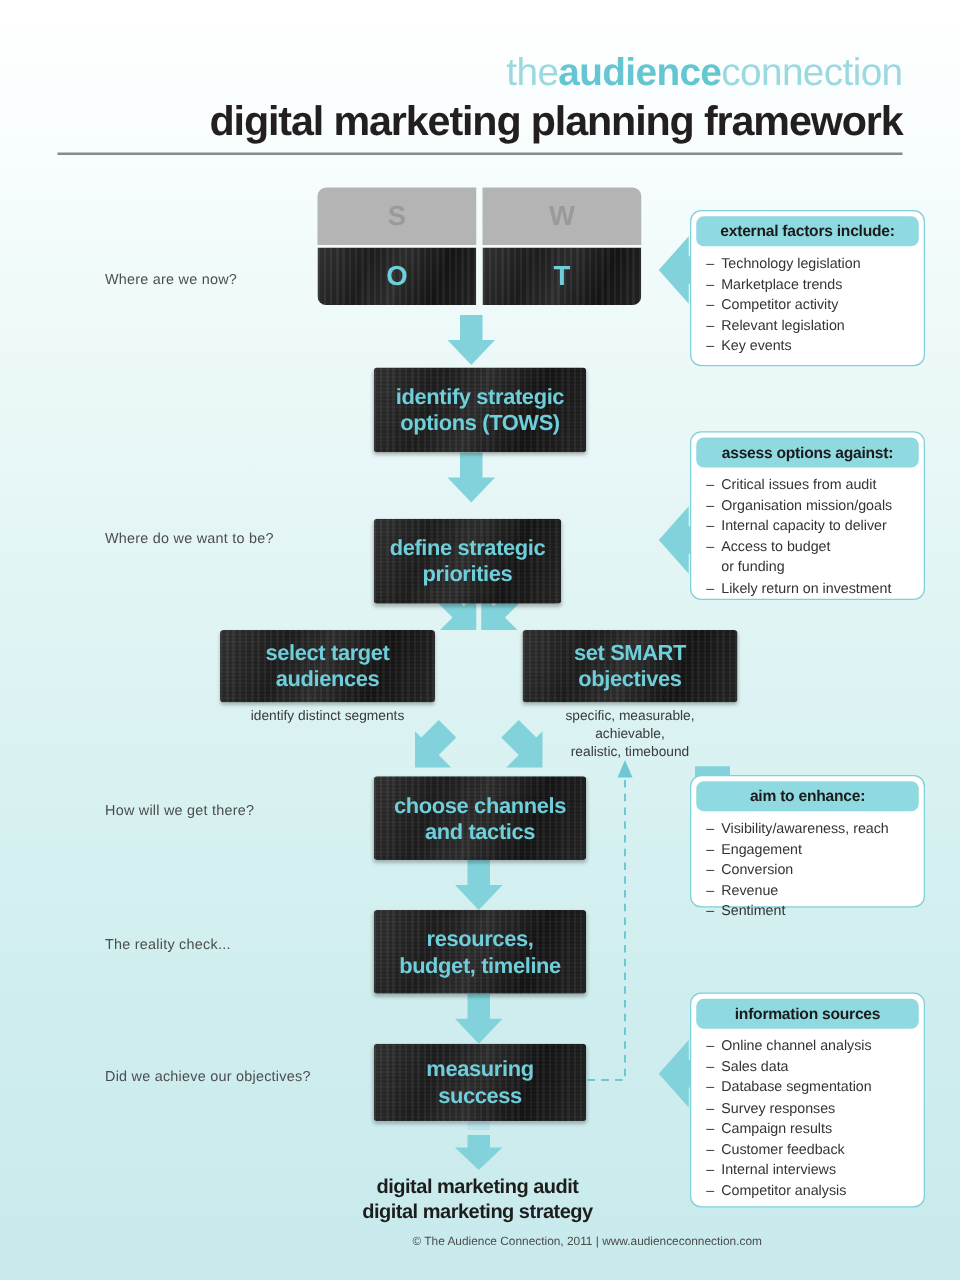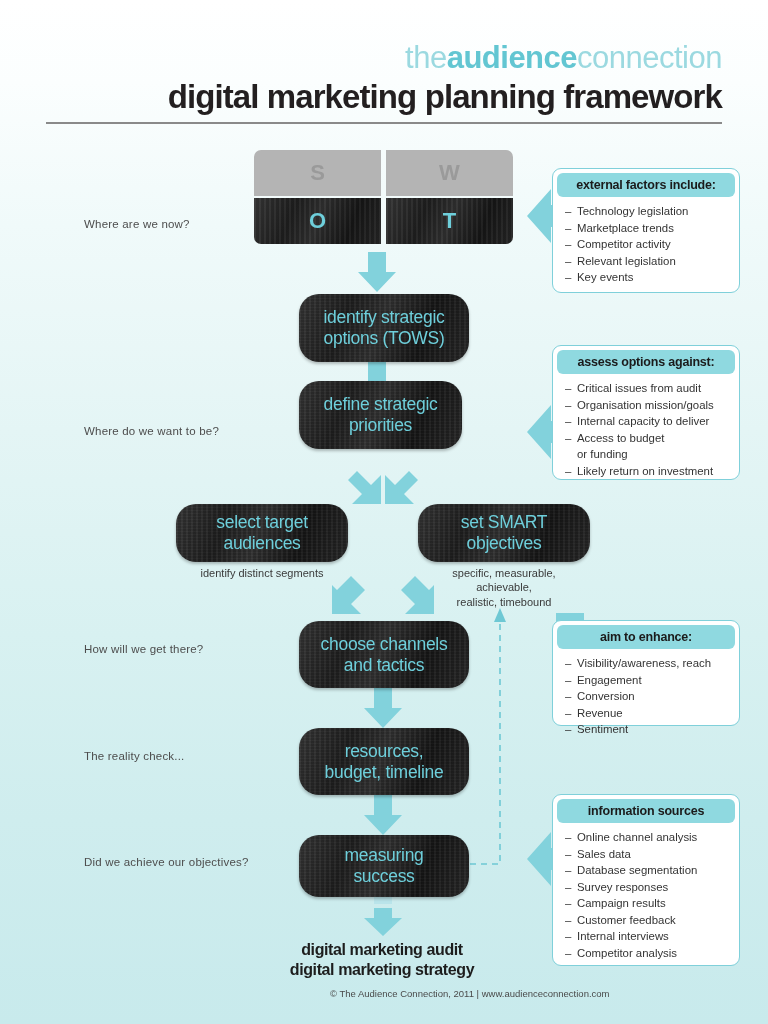--- a/index.html
+++ b/index.html
@@ -46,7 +46,7 @@
   
   .node{
     position:absolute;
-    border-radius:20px;
+    border-radius:3px;
     background:
       repeating-linear-gradient(90deg, rgba(255,255,255,.045) 0 2px, rgba(0,0,0,.05) 2px 5px),
       repeating-linear-gradient(0deg, rgba(255,255,255,.025) 0 1px, rgba(0,0,0,.04) 1px 3px),
@@ -54,7 +54,7 @@
     box-shadow:0 2px 3px rgba(0,0,0,.25);
     display:flex;align-items:center;justify-content:center;
     text-align:center;
-    color:#6ecfdb;font-weight:normal;
+    color:#6ecfdb;font-weight:bold;
     font-size:17.5px;line-height:1.18;
     letter-spacing:-0.3px;
   }

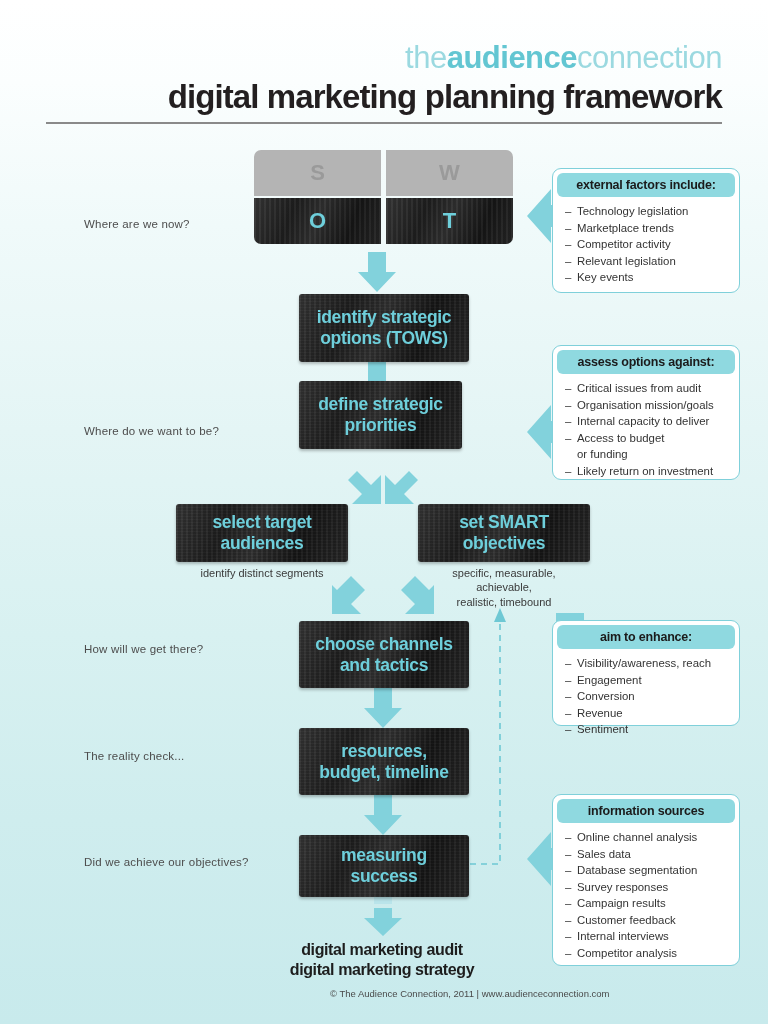--- a/index.html
+++ b/index.html
@@ -218,7 +218,7 @@
     </div>
   </div>
 
-  <div class="node" style="left:299px;top:381px;width:163px;height:68px;">
+  <div class="node" style="left:299px;top:415px;width:150px;height:68px;">
     <div>
       <div>define strategic</div>
       <div>priorities</div>

